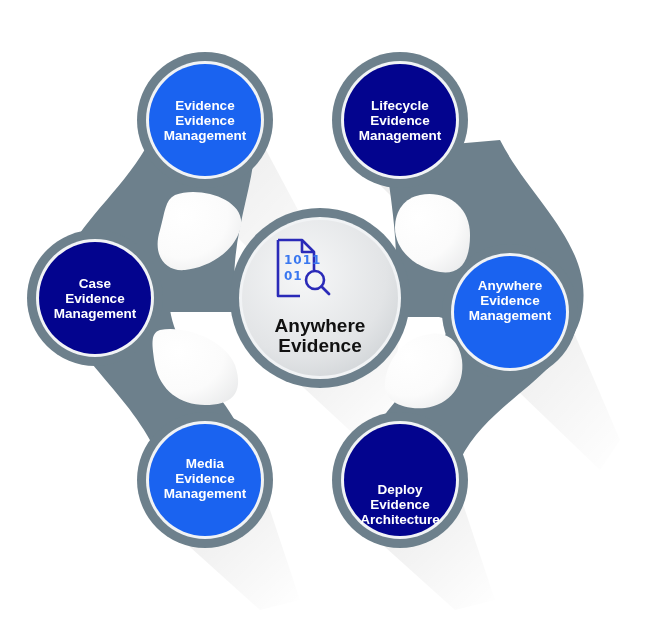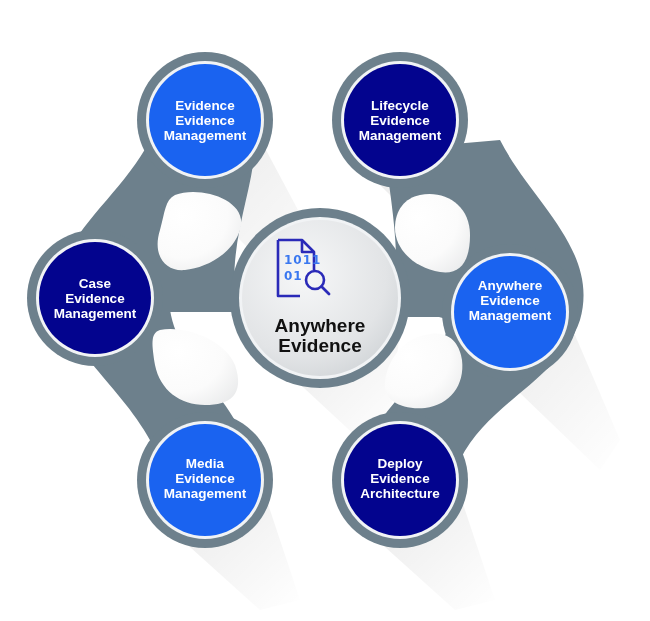--- a/index.html
+++ b/index.html
@@ -173,7 +173,7 @@
     <span>Evidence</span>
     <span>Management</span>
   </div>
-  <div class="node-label" style="left:400px; top:478px;text-align:center;">
+  <div class="node-label" style="left:400px; top:504px;text-align:center;">
     <span>Deploy</span>
     <span>Evidence</span>
     <span>Architecture</span>

